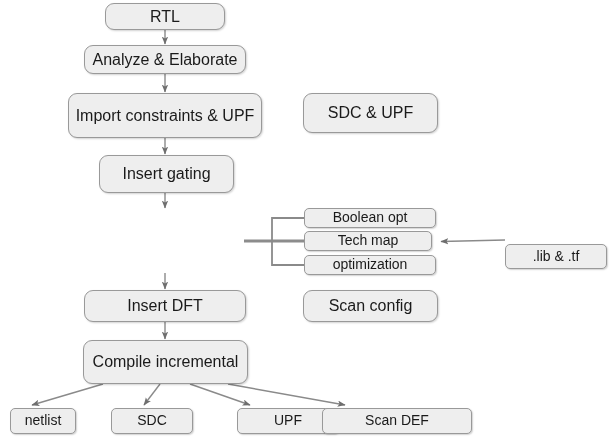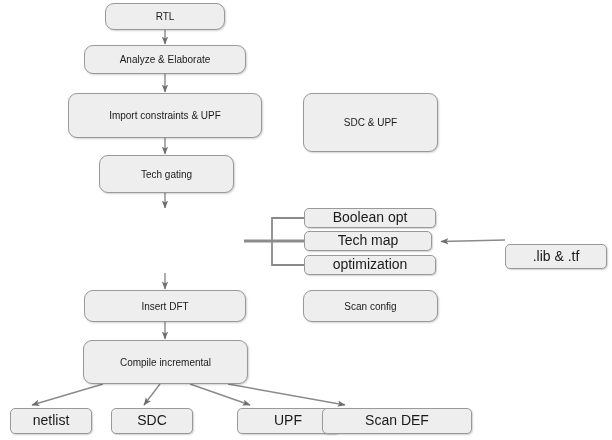--- a/index.html
+++ b/index.html
@@ -25,7 +25,7 @@
     align-items: center;
     justify-content: center;
     color: #1a1a1a;
-    font-size: 10px;
+    font-size: 16px;
     line-height: 1.1;
     text-align: center;
     white-space: nowrap;

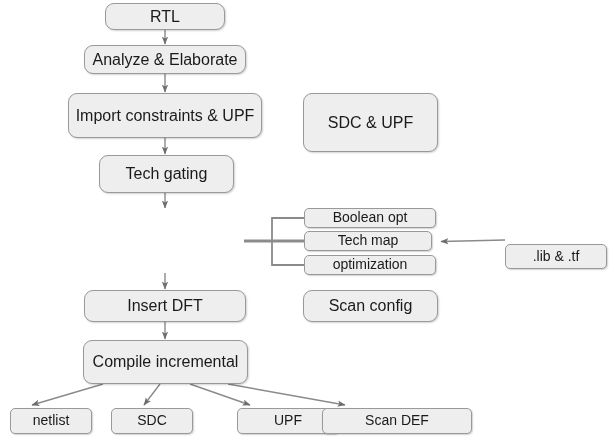--- a/index.html
+++ b/index.html
@@ -86,7 +86,7 @@
   <div class="node" style="left: 105px; top: 3px; width: 120px; height: 27px;">RTL</div>
   <div class="node" style="left: 84px; top: 45px; width: 162px; height: 29px;">Analyze &amp; Elaborate</div>
   <div class="node" style="left: 68px; top: 93px; width: 194px; height: 45px;">Import constraints &amp; UPF</div>
-  <div class="node" style="left: 303px; top: 93px; width: 135px; height: 59px;">SDC &amp; UPF</div>
+  <div class="node" style="left: 303px; top: 93px; width: 135px; height: 40px;">SDC &amp; UPF</div>
   <div class="node" style="left: 99px; top: 155px; width: 135px; height: 38px;">Tech gating</div>
   <div class="node small" style="left: 304px; top: 208px; width: 132px; height: 20px;">Boolean opt</div>
   <div class="node small" style="left: 304px; top: 231px; width: 128px; height: 20px;">Tech map</div>

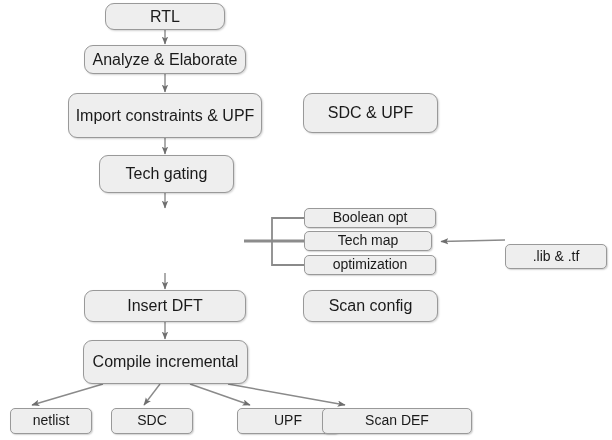--- a/index.html
+++ b/index.html
@@ -87,7 +87,7 @@
   <div class="node" style="left: 84px; top: 45px; width: 162px; height: 29px;">Analyze &amp; Elaborate</div>
   <div class="node" style="left: 68px; top: 93px; width: 194px; height: 45px;">Import constraints &amp; UPF</div>
   <div class="node" style="left: 303px; top: 93px; width: 135px; height: 40px;">SDC &amp; UPF</div>
-  <div class="node" style="left: 99px; top: 155px; width: 135px; height: 38px;">Tech gating</div>
+  <div class="node" style="left: 99px; top: 155px; width: 135px; height: 38px;">Insert gating</div>
   <div class="node small" style="left: 304px; top: 208px; width: 132px; height: 20px;">Boolean opt</div>
   <div class="node small" style="left: 304px; top: 231px; width: 128px; height: 20px;">Tech map</div>
   <div class="node small" style="left: 304px; top: 255px; width: 132px; height: 20px;">optimization</div>

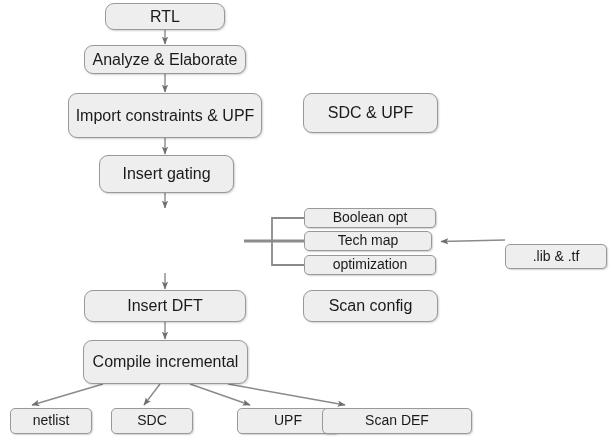--- a/index.html
+++ b/index.html
@@ -95,7 +95,7 @@
   <div class="node" style="left: 84px; top: 290px; width: 162px; height: 32px;">Insert DFT</div>
   <div class="node" style="left: 303px; top: 290px; width: 135px; height: 32px;">Scan config</div>
   <div class="node" style="left: 83px; top: 340px; width: 165px; height: 44px;">Compile incremental</div>
-  <div class="node small" style="left: 10px; top: 408px; width: 82px; height: 26px;">netlist</div>
+  <div class="node small" style="left: 10px; top: 408px; width: 66px; height: 26px;">netlist</div>
   <div class="node small" style="left: 111px; top: 408px; width: 82px; height: 26px;">SDC</div>
   <div class="node small" style="left: 205px; top: 408px; width: 102px; height: 26px; margin-left: 32px;">UPF</div>
   <div class="node small" style="left: 322px; top: 408px; width: 150px; height: 26px;">Scan DEF</div>

